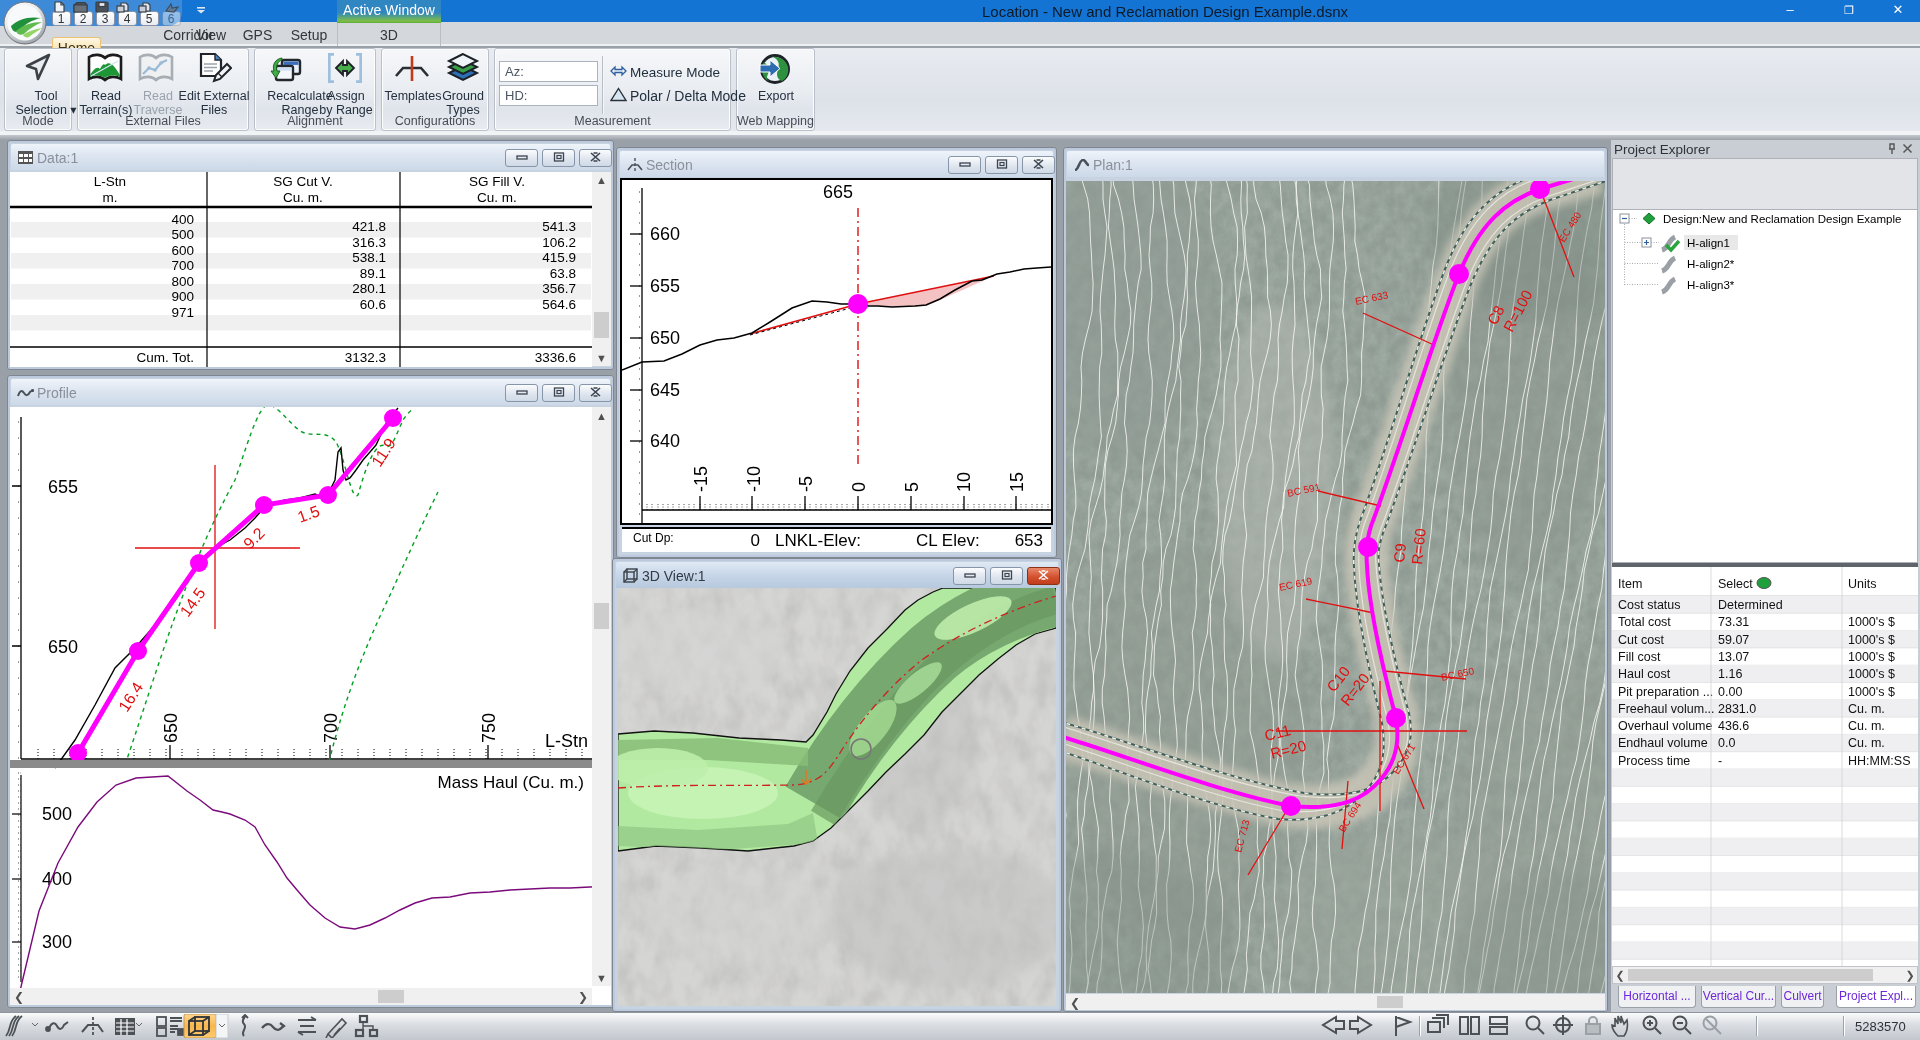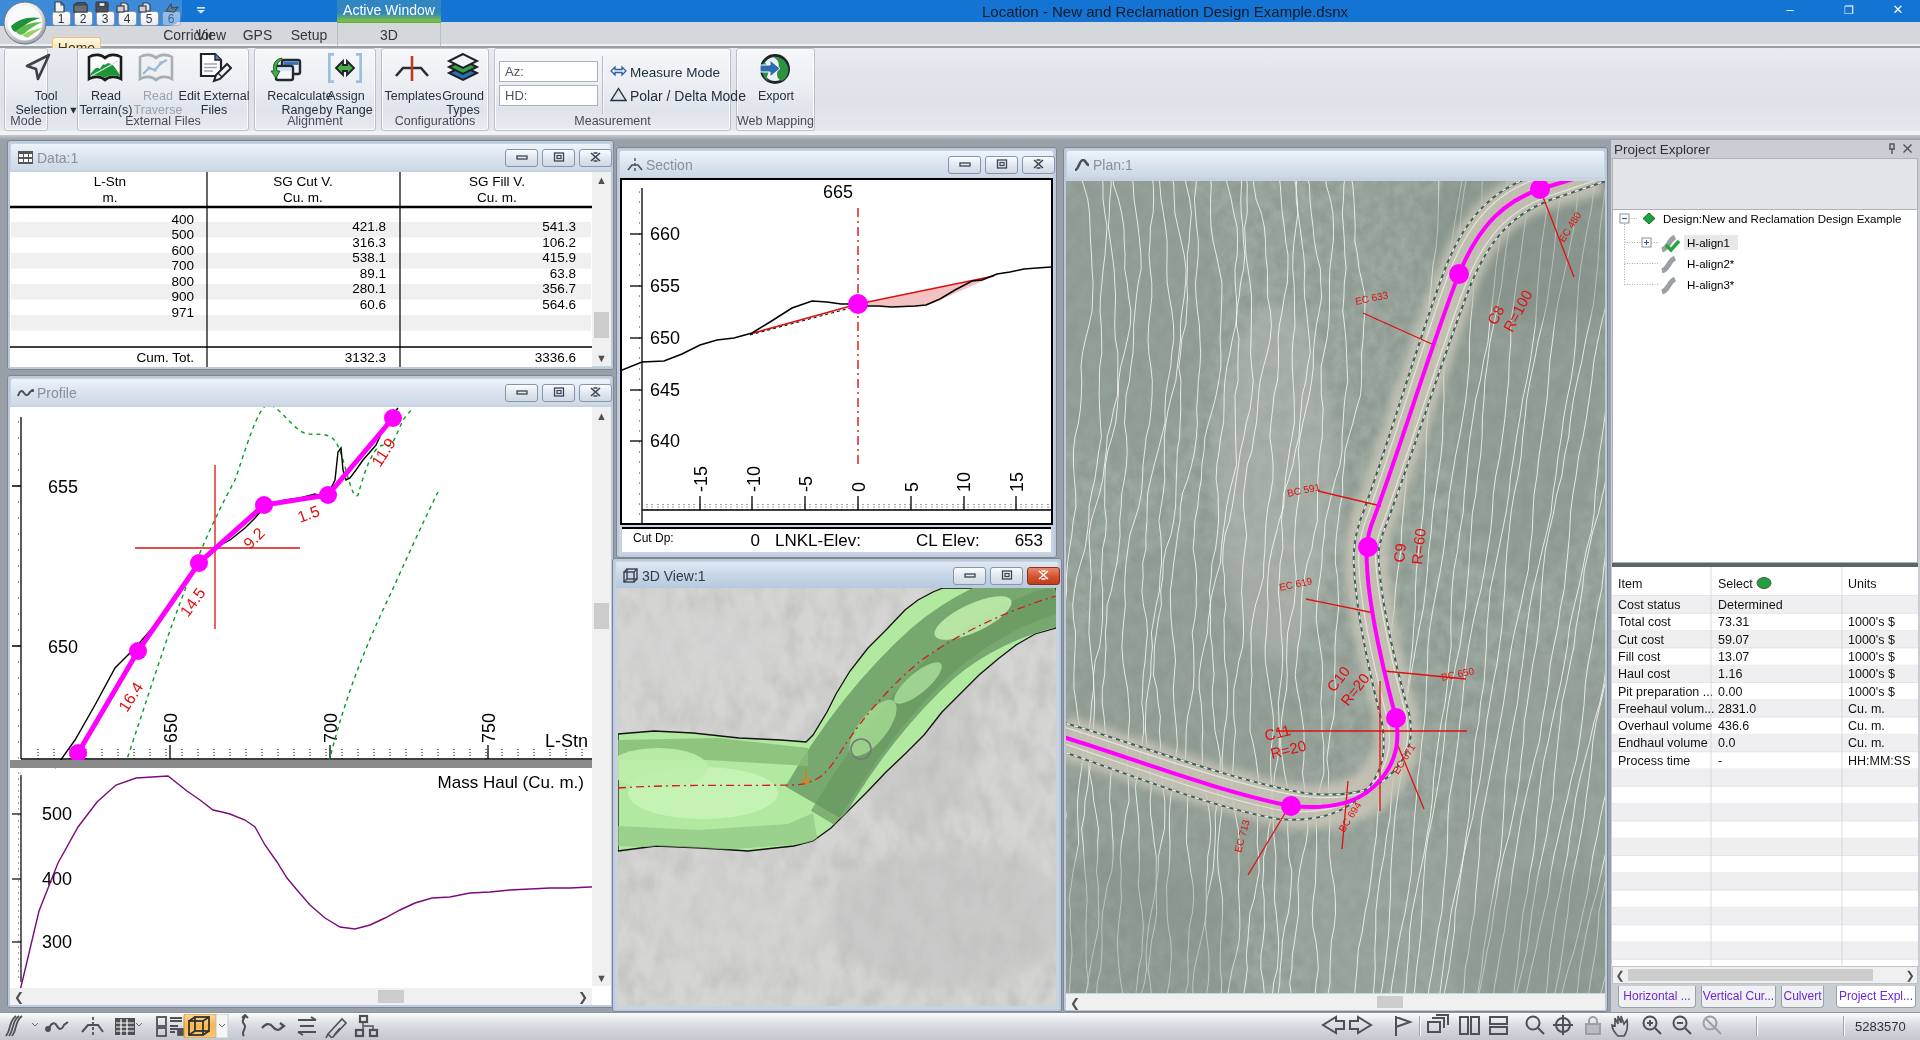--- a/index.html
+++ b/index.html
@@ -110,7 +110,7 @@
 <div id="ribbon" class="abs"></div>
 <div id="ribbonedge" class="abs"></div>
 <div class="abs" style="left:0;top:131px;width:1920px;height:4px;background:#f2f3f5;"></div>
-<div class="rgroup abs" style="left:4px;width:44px;">
+<div class="rgroup abs" style="left:4px;width:68px;">
     <div class="rglabel">Mode</div>
   </div>
 <div class="rgroup abs" style="left:77px;width:172px;">

